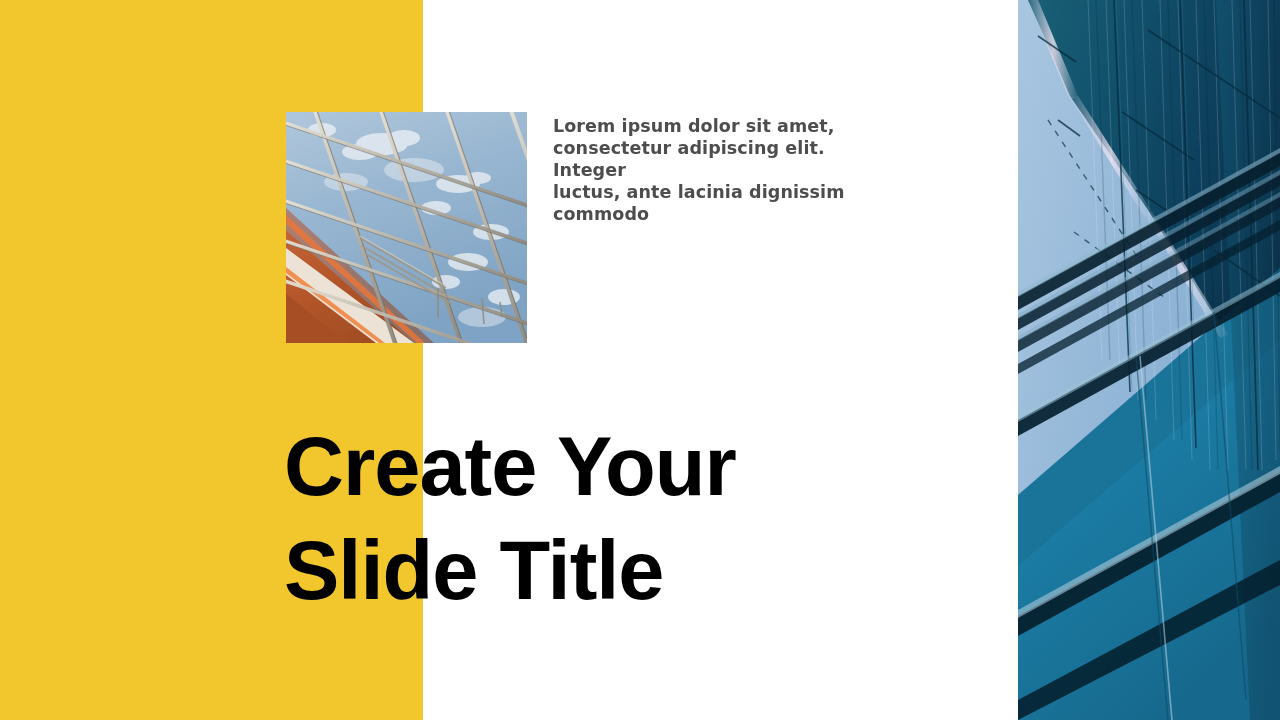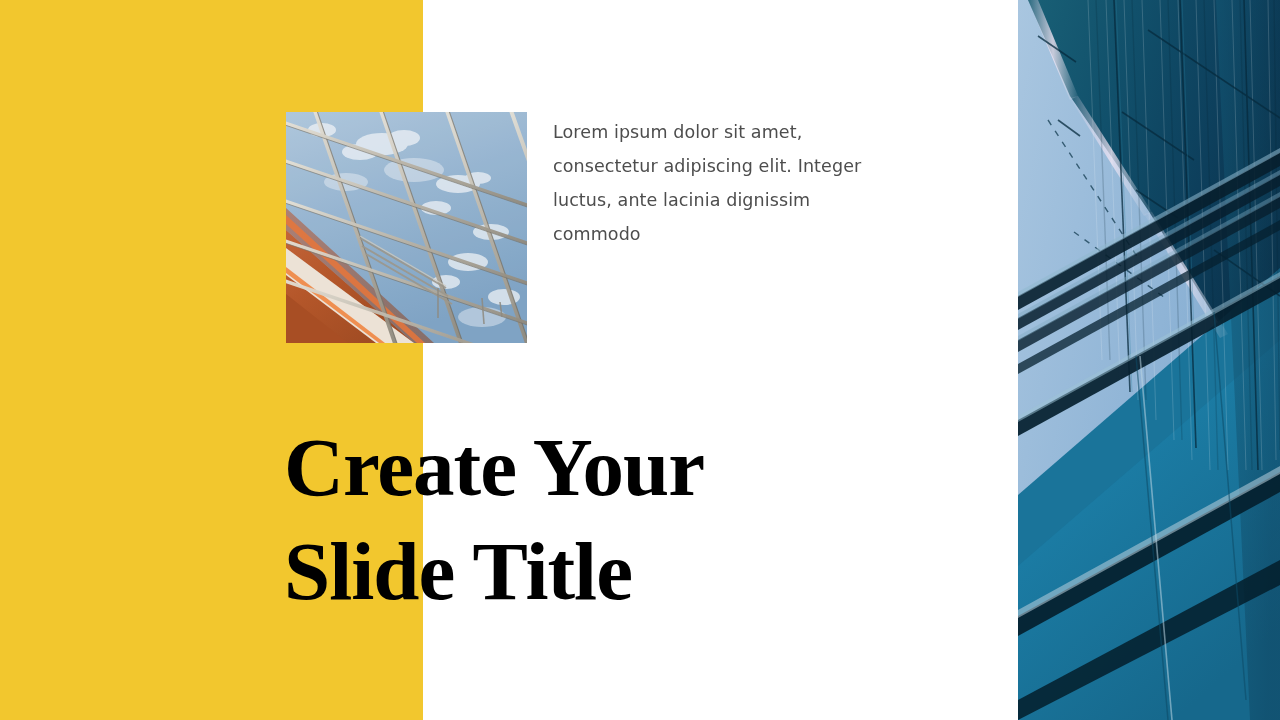--- a/index.html
+++ b/index.html
@@ -50,11 +50,12 @@
     top: 115px;
     width: 320px;
     font-size: 17.5px;
-    line-height: 34px;
+    line-height: 22px;
     color: #4d4d4d;
     font-family: "DejaVu Sans", sans-serif;
     letter-spacing: 0.1px;
     white-space: pre-line;
+    font-weight: bold;
   }
 
   

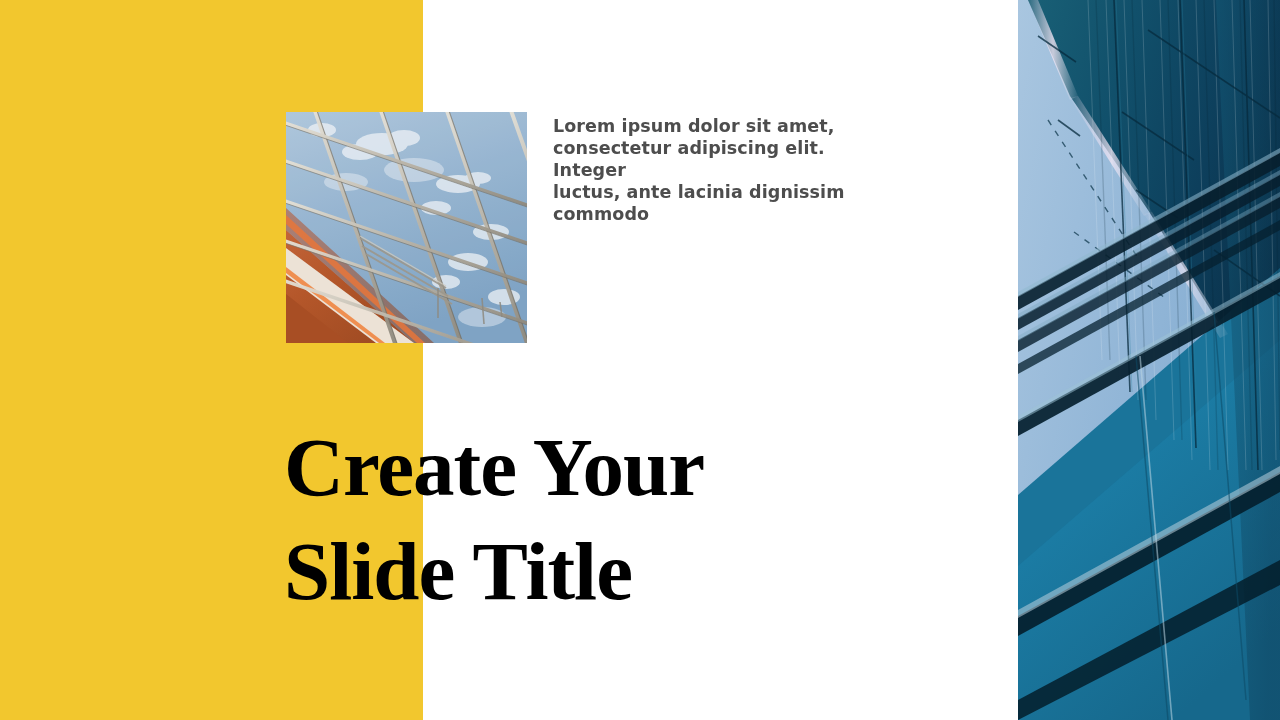--- a/index.html
+++ b/index.html
@@ -69,7 +69,7 @@
     font-weight: bold;
     color: #000000;
     letter-spacing: -1px;
-    font-family: Liberation Serif, serif;
+    font-family: Liberation Sans, sans-serif;
     white-space: pre-line;
   }
 

